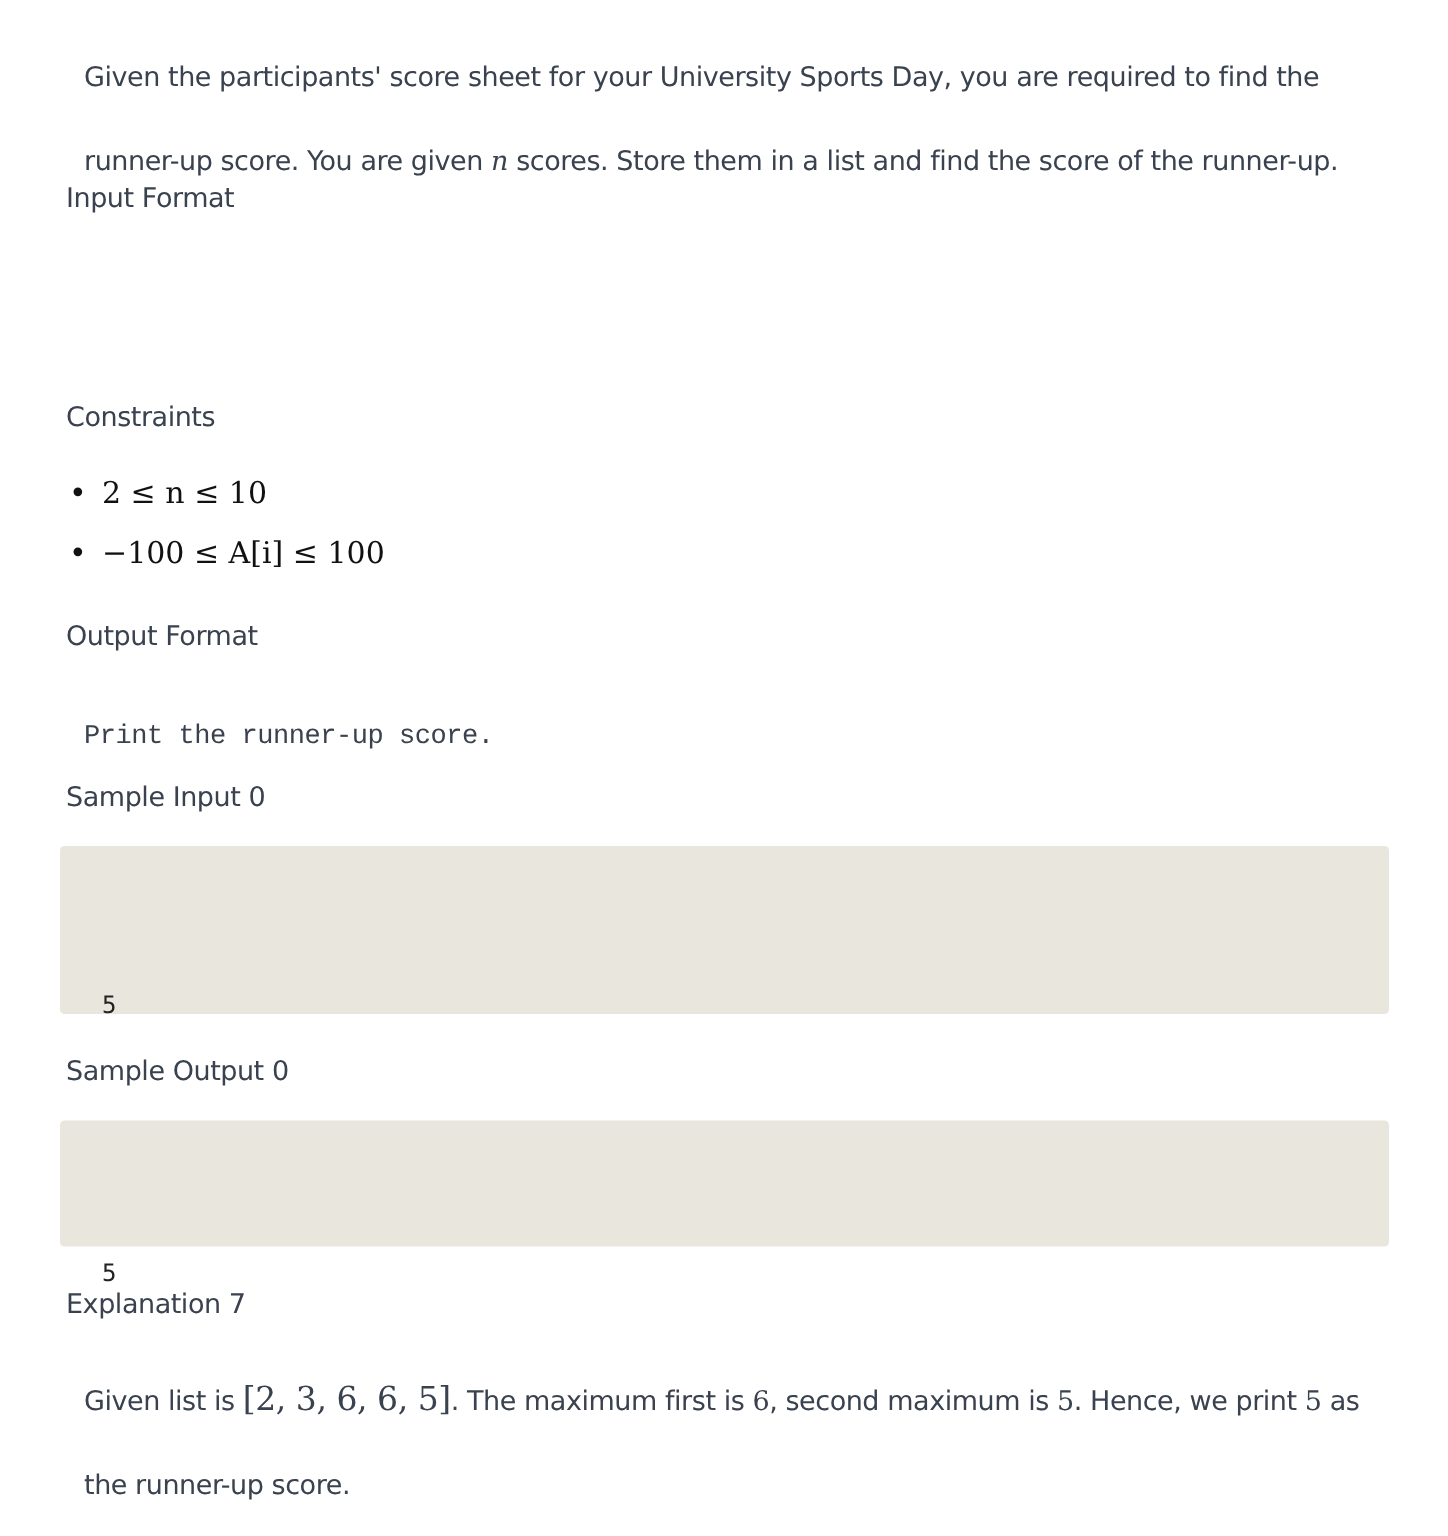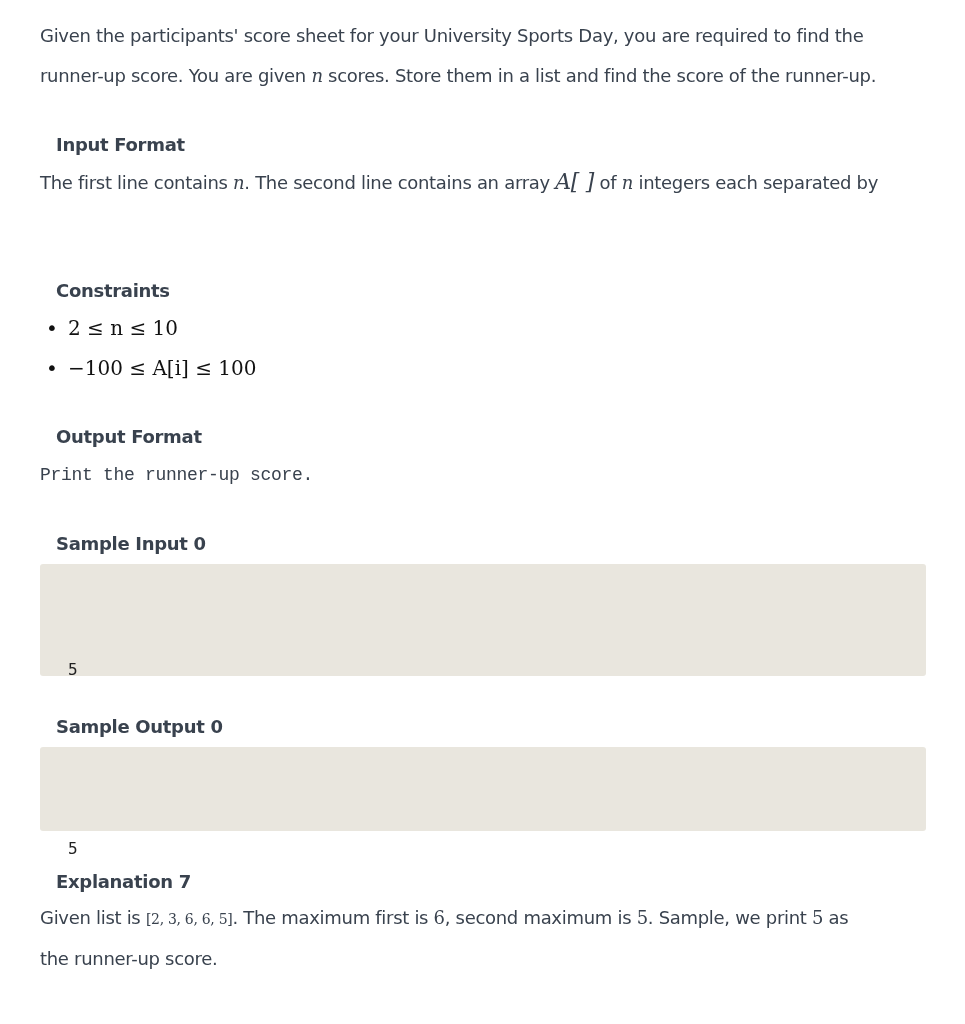--- a/index.html
+++ b/index.html
@@ -10,7 +10,7 @@
   }
   .page { position: relative; padding: 0 39px 0 40px; }
   p.text {
-    font-size: 18px; line-height: 40px; margin: 0;
+    font-size: 18px; line-height: 40px; margin: 16px;
     letter-spacing: -0.3px; color: #39424e;
   }
   .math { font-family: "DejaVu Serif", serif; font-style: italic; }

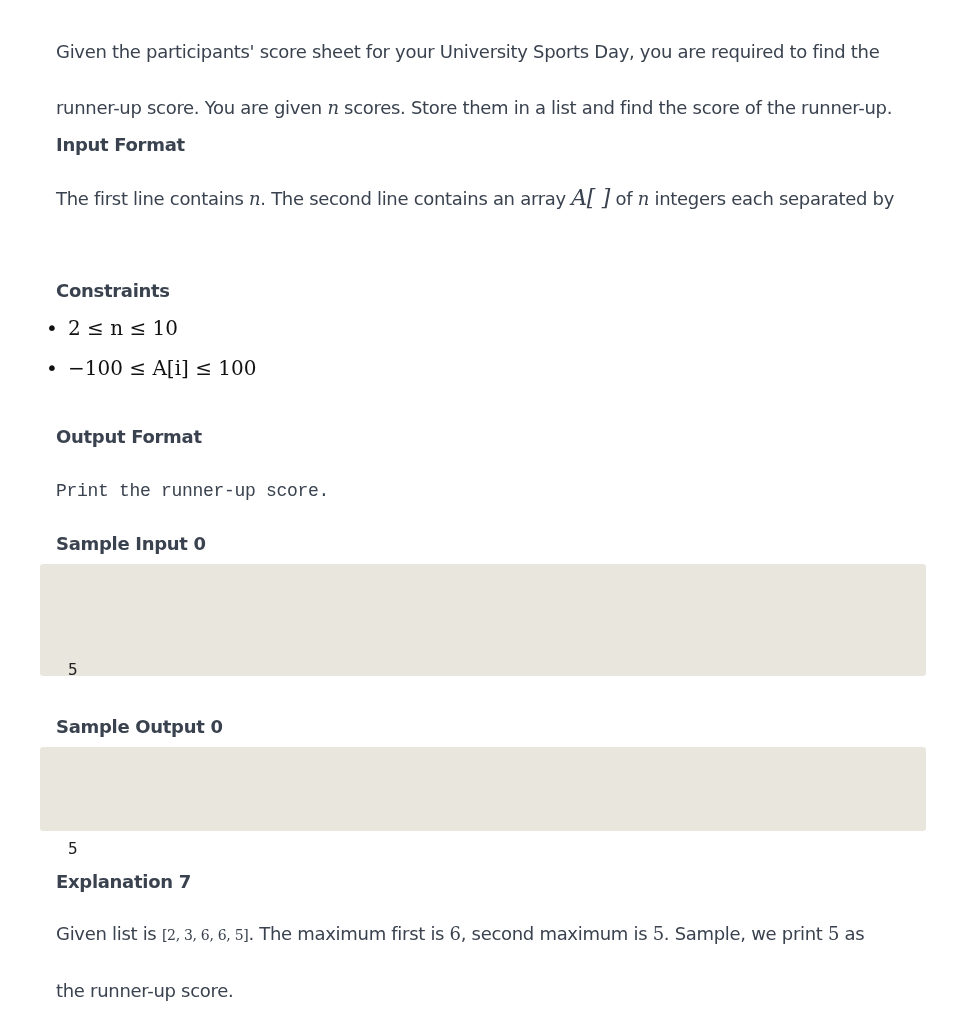--- a/index.html
+++ b/index.html
@@ -16,7 +16,7 @@
   .math { font-family: "DejaVu Serif", serif; font-style: italic; }
   .mathr { font-family: "DejaVu Serif", serif; }
   h3.heading {
-    font-size: 18px; font-weight: bold; margin: 16px;
+    font-size: 18px; font-weight: normal; margin: 4px;
     letter-spacing: -0.3px; color: #39424e;
   }
   ul.constraints { list-style: none; margin: 0; padding: 0; }

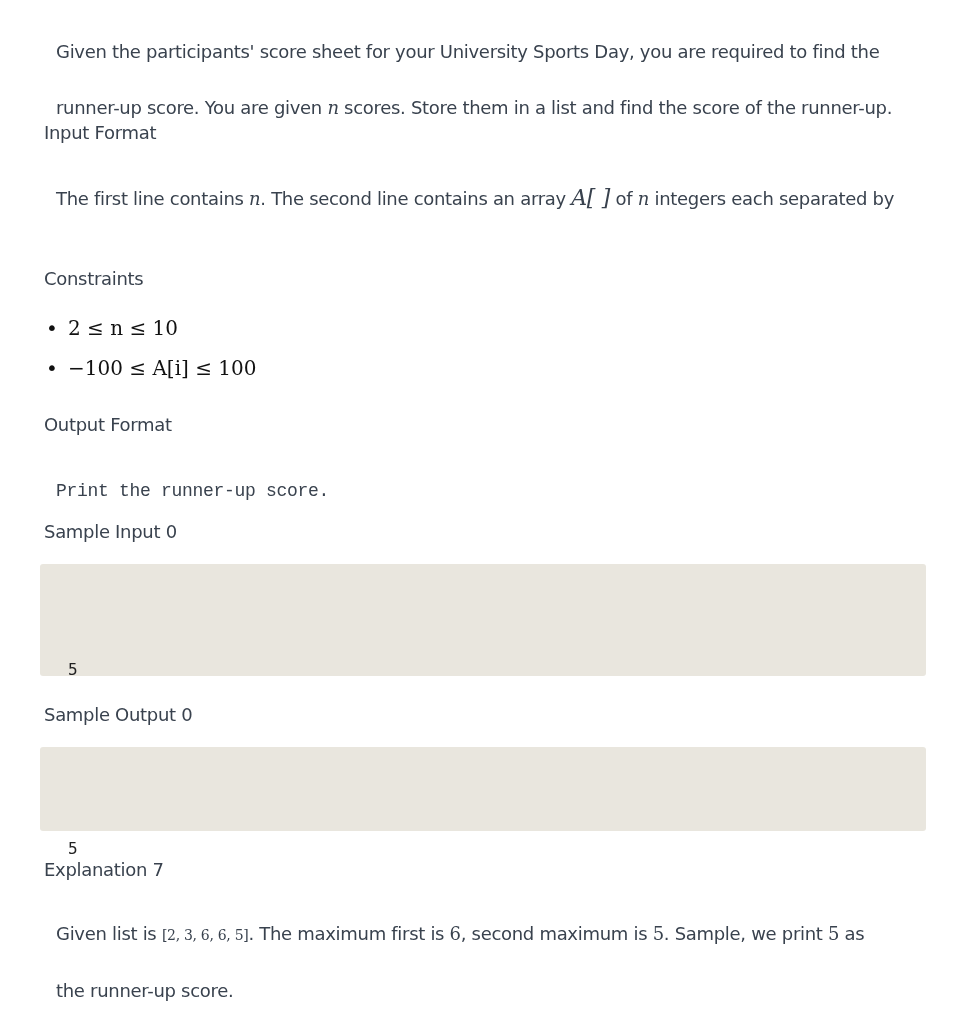--- a/index.html
+++ b/index.html
@@ -47,7 +47,6 @@
   <h3 class="heading" style="position:absolute; top:118px; left:40px;">Input Format</h3>
 
   <div style="position:absolute; top:162px; left:40px; right:39px;">
-    <p class="text"><span>The first line contains </span><span class="math">n</span><span>. The second line contains an array </span><span class="math" style="font-size:22px;">A[ ]</span><span> of </span><span class="math">n</span><span> integers each separated by</span></p>
   </div>
 
   <h3 class="heading" style="position:absolute; top:264px; left:40px;">Constraints</h3>

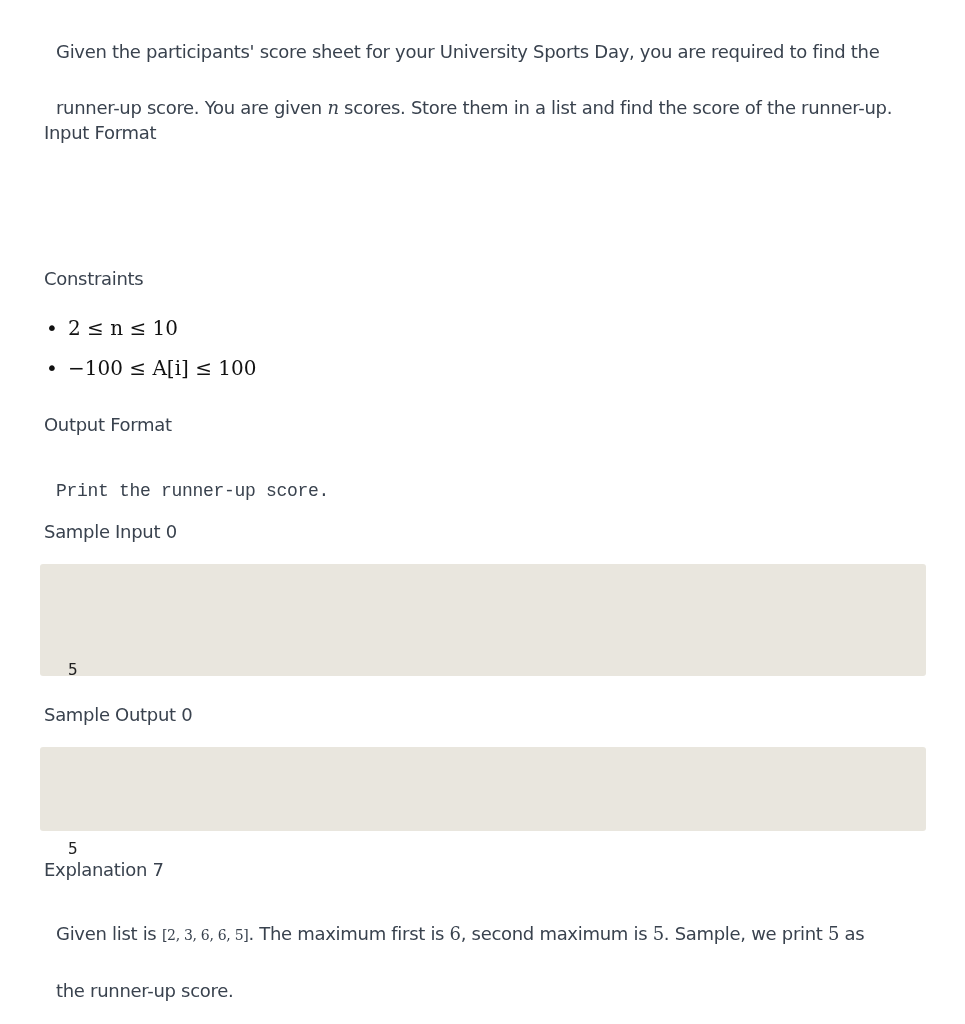--- a/index.html
+++ b/index.html
@@ -80,7 +80,7 @@
   <h3 class="heading" style="position:absolute; top:855px; left:40px;">Explanation 7</h3>
 
   <div style="position:absolute; top:898px; left:40px; right:39px;">
-    <p class="text"><span>Given list is </span><span class="mathr" style="font-size:14px;">[2, 3, 6, 6, 5]</span><span>. The maximum first is </span><span class="mathr">6</span><span>, second maximum is </span><span class="mathr">5</span><span>. Sample, we print </span><span class="mathr">5</span><span> as</span></p>
+    <p class="text"><span>Given list is </span><span class="mathr" style="font-size:22px;">[2, 3, 6, 6, 5]</span><span>. The maximum first is </span><span class="mathr">6</span><span>, second maximum is </span><span class="mathr">5</span><span>. Sample, we print </span><span class="mathr">5</span><span> as</span></p>
     <p class="text"><span>the runner-up score.</span></p>
   </div>
 

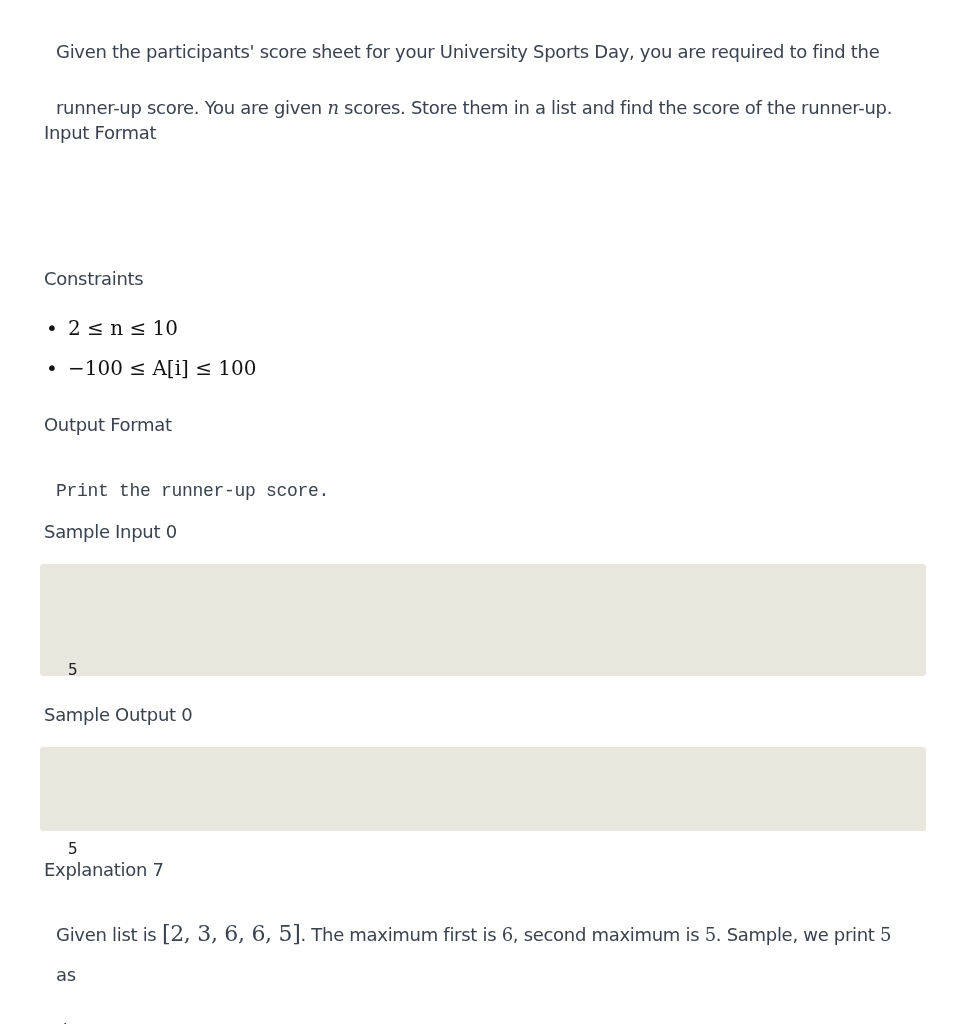--- a/index.html
+++ b/index.html
@@ -80,7 +80,7 @@
   <h3 class="heading" style="position:absolute; top:855px; left:40px;">Explanation 7</h3>
 
   <div style="position:absolute; top:898px; left:40px; right:39px;">
-    <p class="text"><span>Given list is </span><span class="mathr" style="font-size:22px;">[2, 3, 6, 6, 5]</span><span>. The maximum first is </span><span class="mathr">6</span><span>, second maximum is </span><span class="mathr">5</span><span>. Sample, we print </span><span class="mathr">5</span><span> as</span></p>
+    <p class="text"><span>Given list is </span><span class="mathr" style="font-size:22px;">[2, 3, 6, 6, 5]</span><span>. The maximum first is </span><span class="mathr">6</span><span>, second maximum is </span><span class="mathr">5</span><span>. Hence, we print </span><span class="mathr">5</span><span> as</span></p>
     <p class="text"><span>the runner-up score.</span></p>
   </div>
 

